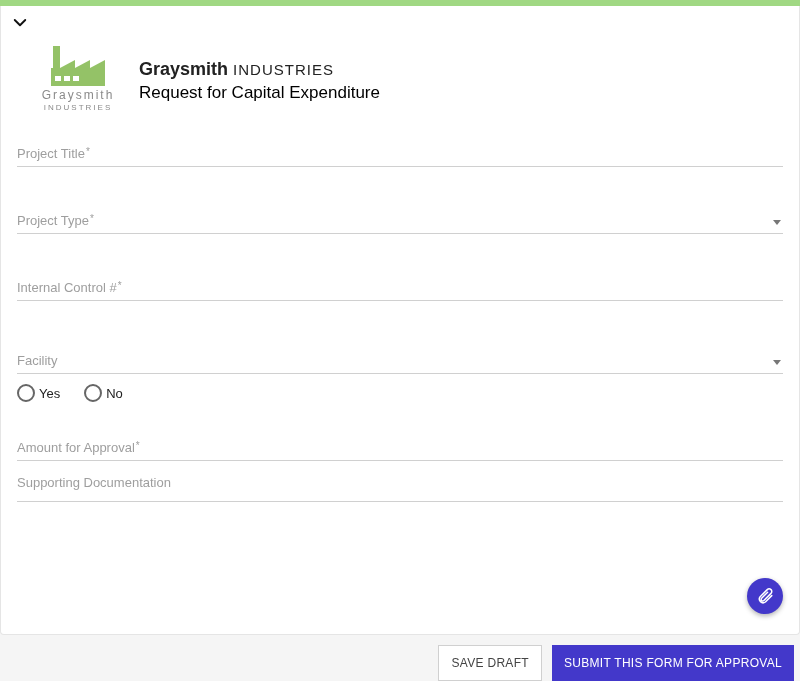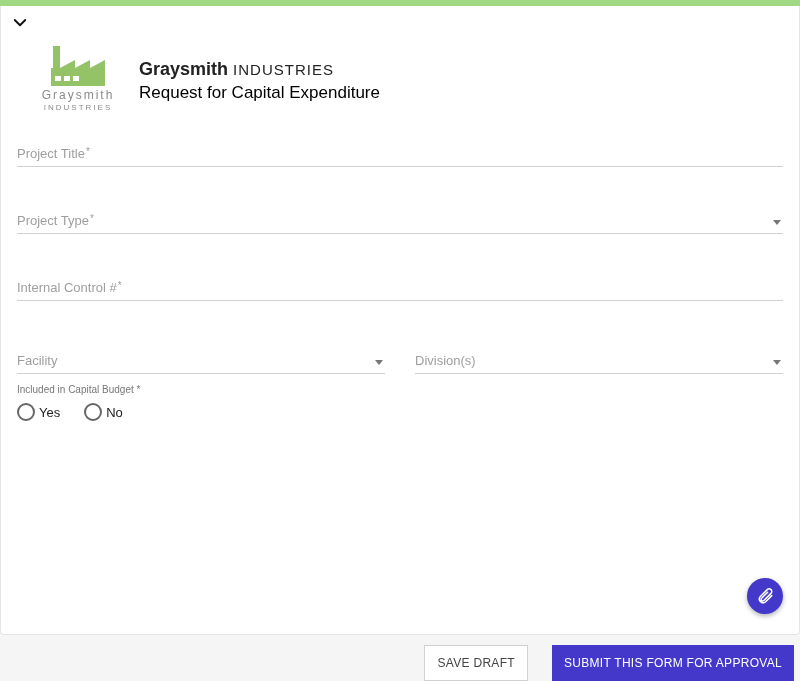--- a/index.html
+++ b/index.html
@@ -261,10 +261,6 @@
         <span class="label">Facility</span>
         <span class="dropdown-arrow"></span>
       </div>
-      <div class="field compact">
-        <span class="label">Division(s)</span>
-        <span class="dropdown-arrow"></span>
-      </div>
     </div>
 
     <div class="radio-section">

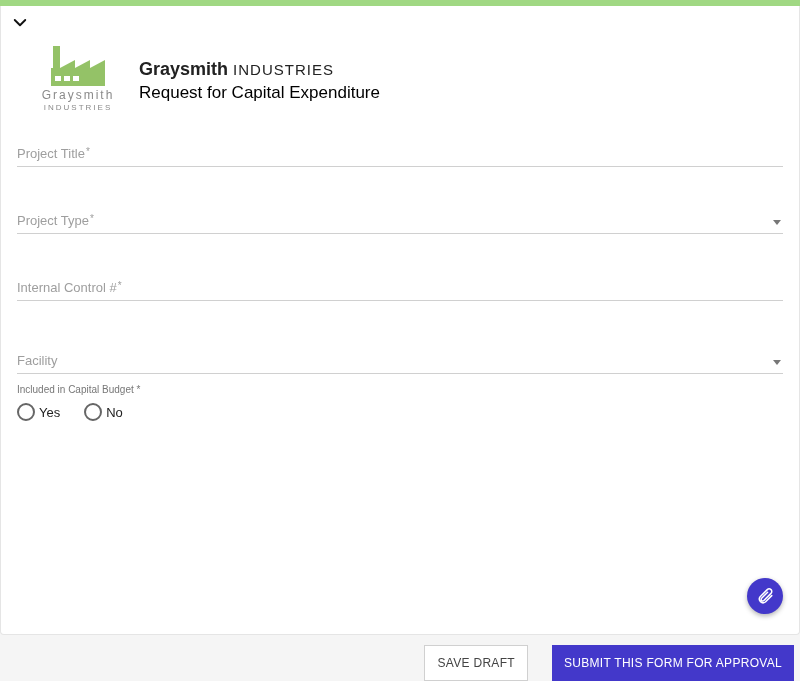--- a/index.html
+++ b/index.html
@@ -264,7 +264,6 @@
     </div>
 
     <div class="radio-section">
-      <span class="radio-label">Included in Capital Budget *</span>
       <div class="radio-group">
         <div class="radio-item">
           <span class="radio-circle"></span>

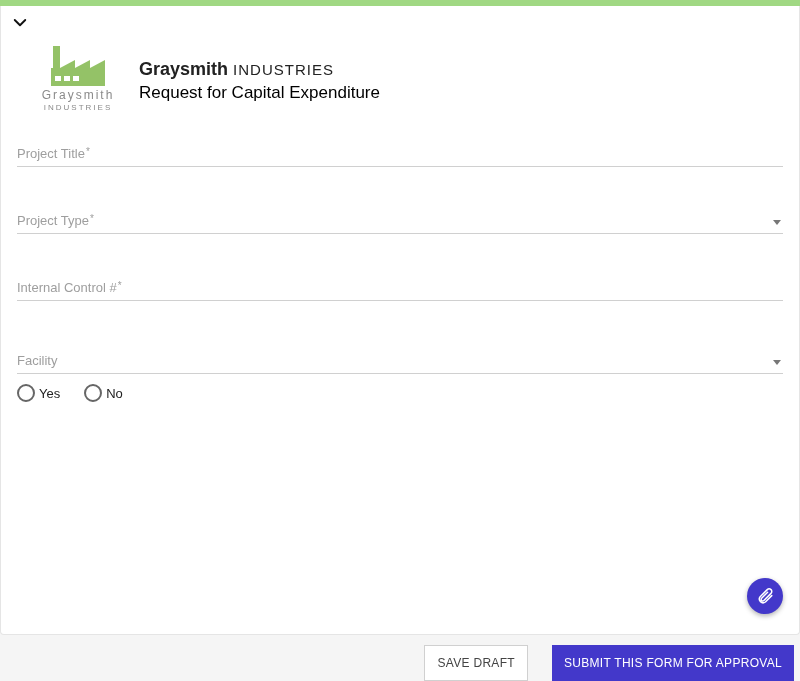--- a/index.html
+++ b/index.html
@@ -276,6 +276,9 @@
       </div>
     </div>
 
+    <div class="field compact">
+      <span class="label">Amount for Approval</span><span class="asterisk">*</span>
+    </div>
 
 
   </div>

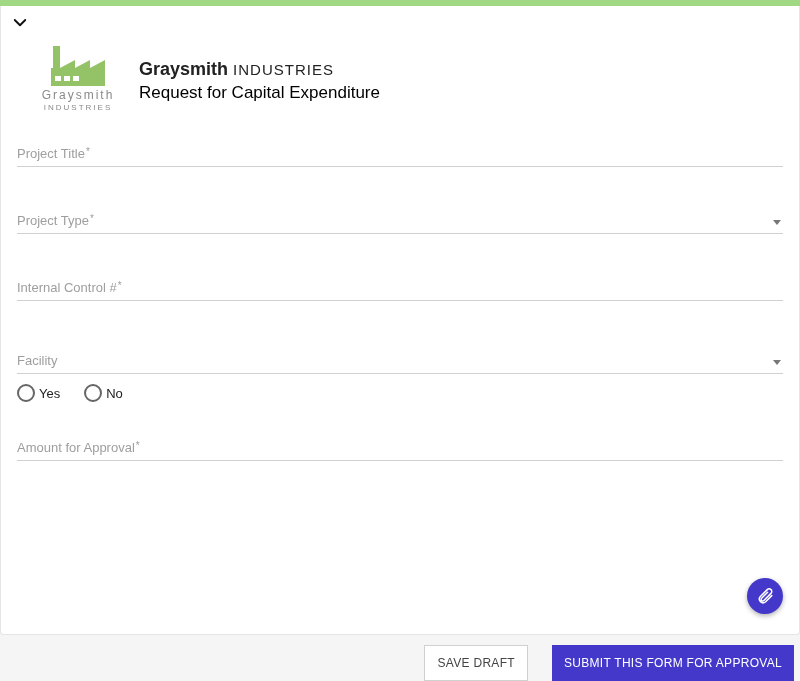--- a/index.html
+++ b/index.html
@@ -280,6 +280,9 @@
       <span class="label">Amount for Approval</span><span class="asterisk">*</span>
     </div>
 
+    <div class="supporting-doc">
+      <span class="label">Supporting Documentation</span>
+    </div>
 
   </div>
 

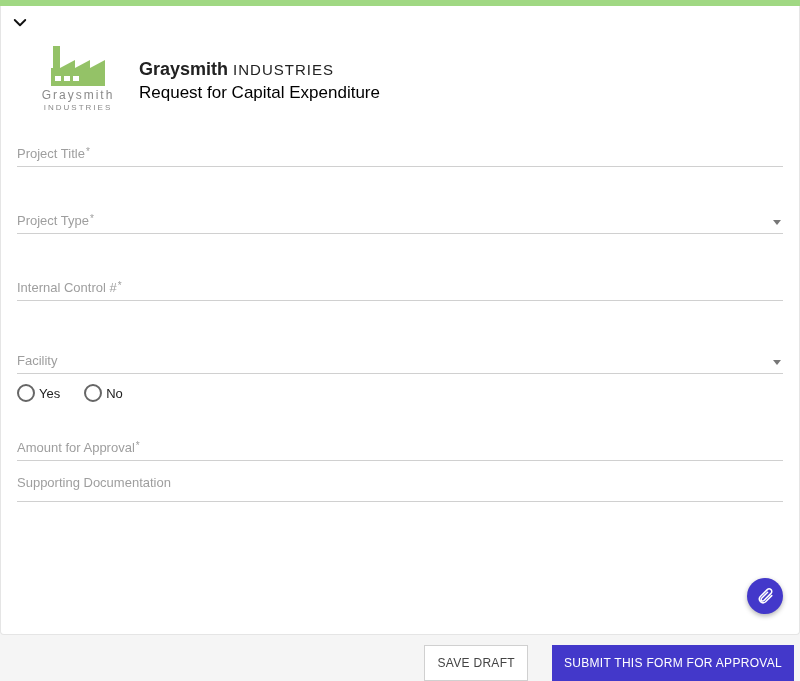--- a/index.html
+++ b/index.html
@@ -186,7 +186,6 @@
     .btn-primary {
       background: #4338ca;
       color: #fff;
-      margin-left: 14px;
     }
     .field.compact {
       margin-bottom: 6px;

